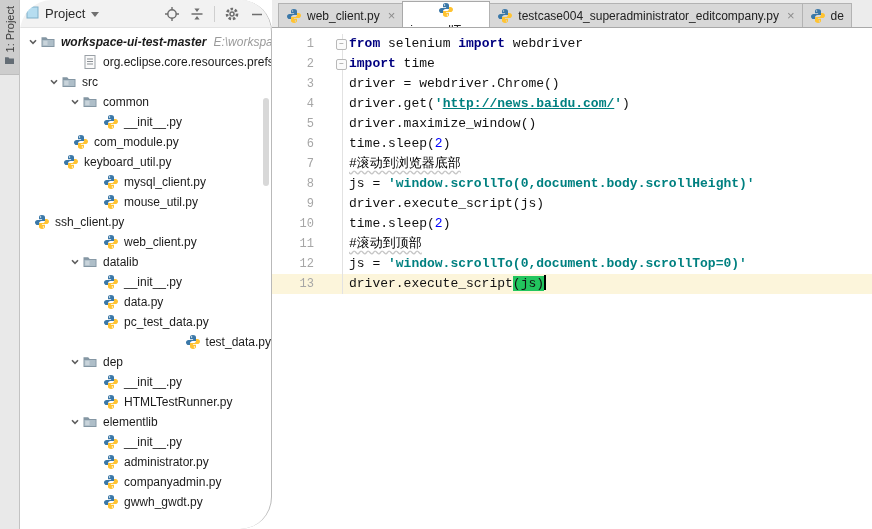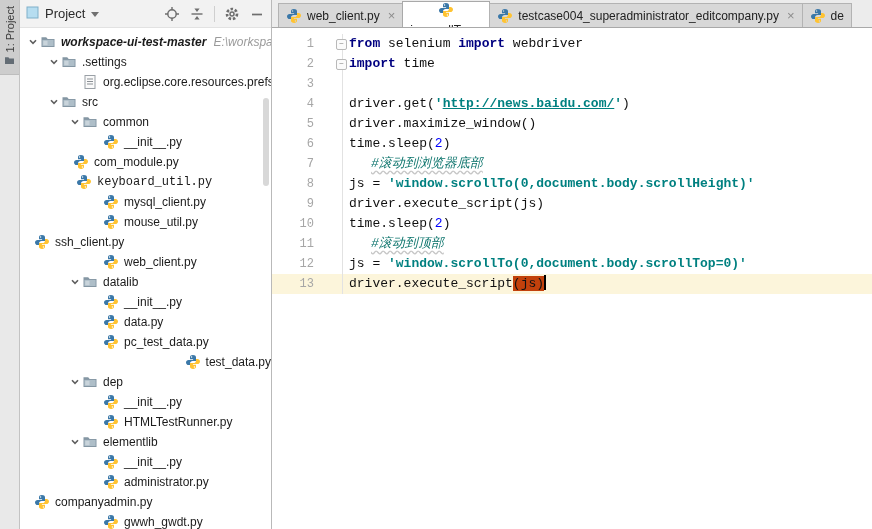--- a/index.html
+++ b/index.html
@@ -13,7 +13,7 @@
   .tw-label{writing-mode:vertical-rl;transform:rotate(180deg);font-size:11px;color:#3c3c3c;white-space:nowrap;}
   
   .project-panel{width:251px;flex:none;background:#fff;border-right:1px solid #B9B9B9;
-                 display:flex;flex-direction:column;position:relative;overflow:hidden;}
+                 display:flex;flex-direction:column;position:relative;overflow:hidden;border-radius:32px;}
   .panel-header{height:27px;flex:none;background:#F2F2F2;border-bottom:1px solid #E2E2E2;
                 display:flex;align-items:center;padding:0 6px;}
   .hdr-title{display:flex;align-items:center;gap:6px;cursor:pointer;}

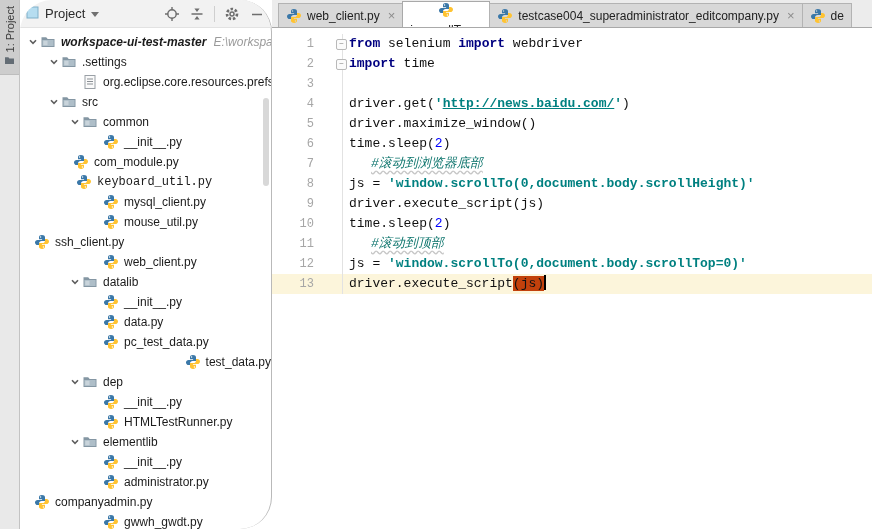--- a/index.html
+++ b/index.html
@@ -128,21 +128,6 @@
           <span class="node-label bold">workspace-ui-test-master</span>
           <span class="path-hint">E:\workspac</span>
         </div>
-        <div class="tree-row" style="padding-left: 27px;">
-          <span class="tw-chevron">
-            <svg width="10" height="10" viewBox="0 0 10 10">
-              <path fill="none" stroke="#5F5F5F" stroke-width="1.6" d="M2 3.3 5 6.4 8 3.3"></path>
-            </svg>
-          </span>
-          <span class="node-icon">
-            <svg width="16" height="16" viewBox="0 0 16 16">
-              <path fill="#8496A3" d="M1.5 3.2h4.7l1.5 1.9h6.8V13H1.5z"></path>
-              <path fill="#AEBEC8" d="M2.4 5.9h11.2V12H2.4z"></path>
-              <rect x="3.3" y="6.8" width="4.2" height="4.3" fill="#C9D4DB"></rect>
-            </svg>
-          </span>
-          <span class="node-label">.settings</span>
-        </div>
         <div class="tree-row" style="padding-left: 48px;">
           <span class="tw-spacer"></span>
           <span class="node-icon">

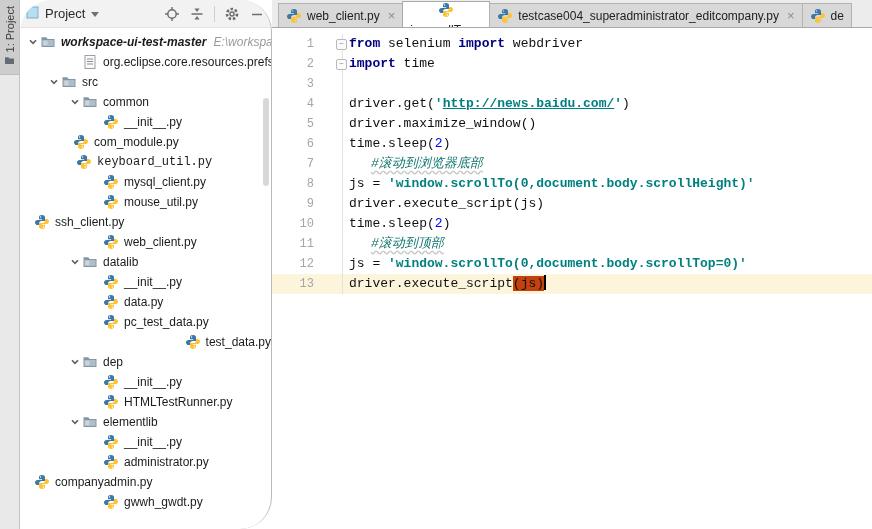--- a/index.html
+++ b/index.html
@@ -447,6 +447,7 @@
         <div class="line">
           <span class="gutter-num">3</span>
           <span class="foldcol"></span>
+          <span class="code-text"><span class="tk pl">driver = webdriver.Chrome()</span></span>
         </div>
         <div class="line">
           <span class="gutter-num">4</span>

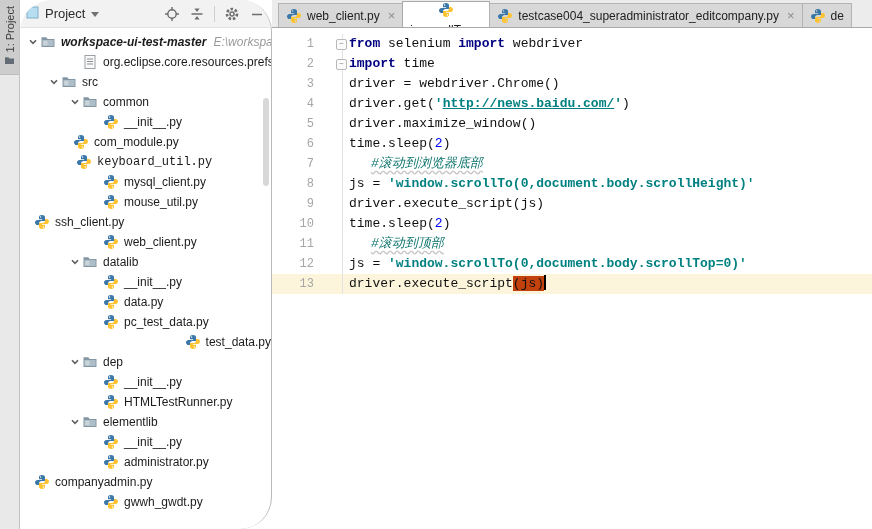--- a/index.html
+++ b/index.html
@@ -188,7 +188,7 @@
           </span>
           <span class="node-label">com_module.py</span>
         </div>
-        <div class="tree-row" style="padding-left: 42px; font-family: Liberation Mono, monospace;">
+        <div class="tree-row" style="padding-left: 29px;">
           <span class="tw-spacer"></span>
           <span class="node-icon">
             <svg width="16" height="16" viewBox="0 0 16 16">

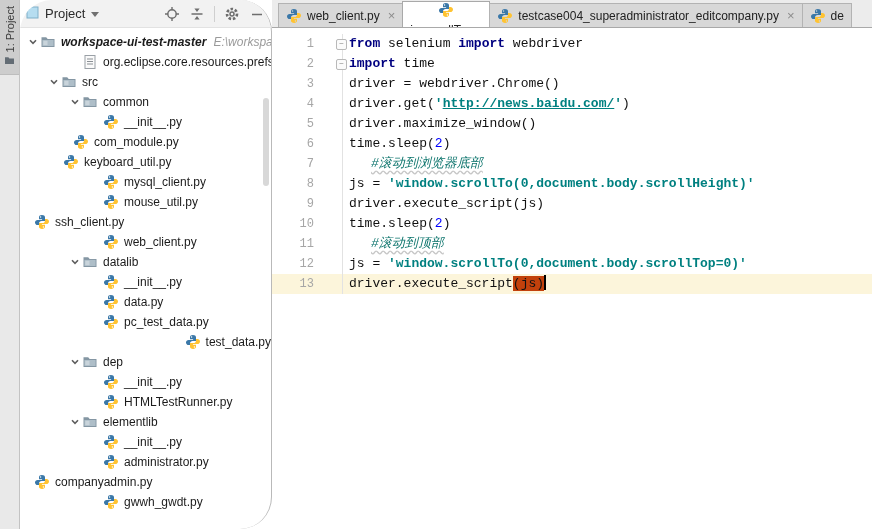--- a/index.html
+++ b/index.html
@@ -55,7 +55,7 @@
   .tk.str{color:#008080;font-weight:bold;}
   .tk.lnk{text-decoration:underline;}
   .tk.num{color:#0000FF;}
-  .tk.cmt{color:#0f766e;font-style:italic;margin-left:22px;}
+  .tk.cmt{color:#000000;}
   .tk.typo{text-decoration-line:underline;text-decoration-style:wavy;text-decoration-color:#C6C6C6;text-underline-offset:3px;}
   .tk.pl{color:#111;}
   .tk.match{background:#c2410c;}

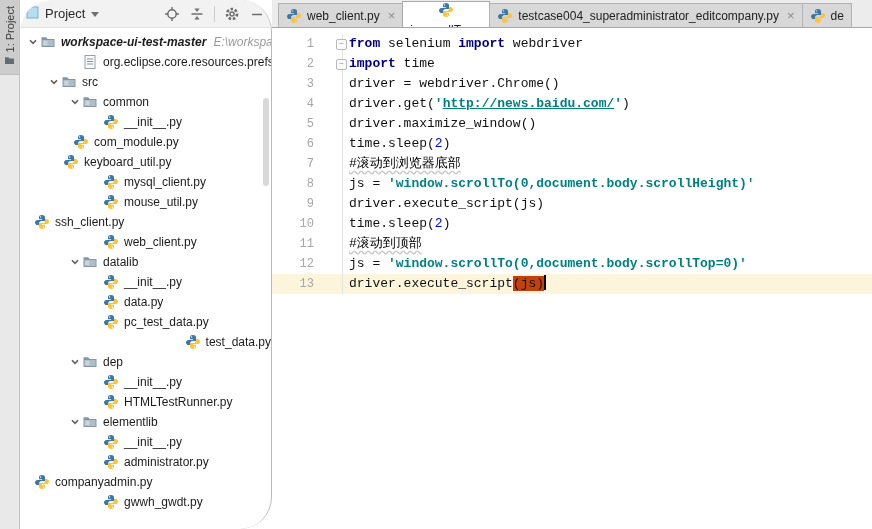--- a/index.html
+++ b/index.html
@@ -58,7 +58,7 @@
   .tk.cmt{color:#000000;}
   .tk.typo{text-decoration-line:underline;text-decoration-style:wavy;text-decoration-color:#C6C6C6;text-underline-offset:3px;}
   .tk.pl{color:#111;}
-  .tk.match{background:#c2410c;}
+  .tk.match{background:#22c55e;}
   .caret-bar{display:inline-block;width:2px;height:15px;background:#000;vertical-align:-3px;}
 </style>
 </head>

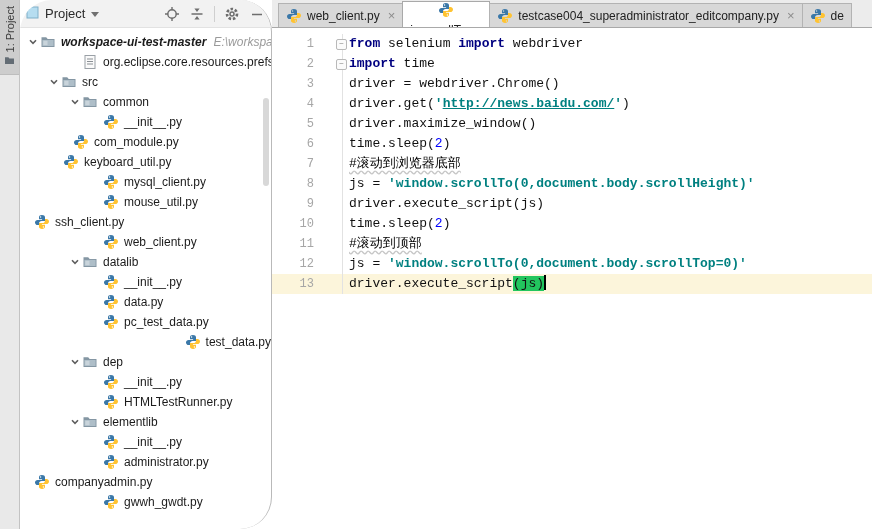--- a/index.html
+++ b/index.html
@@ -363,7 +363,7 @@
           </span>
           <span class="node-label">administrator.py</span>
         </div>
-        <div class="tree-row" style="">
+        <div class="tree-row" style="padding-left: 69px;">
           <span class="tw-spacer"></span>
           <span class="node-icon">
             <svg width="16" height="16" viewBox="0 0 16 16">

